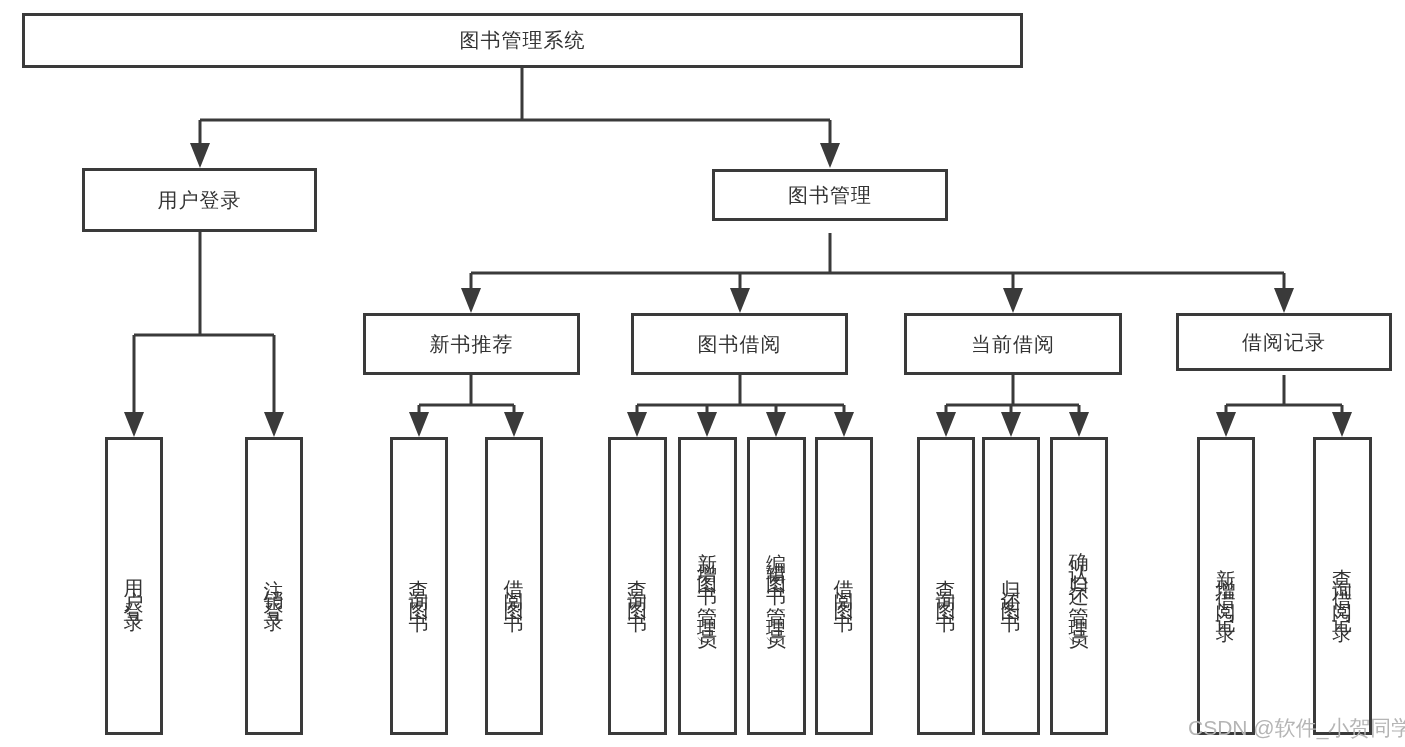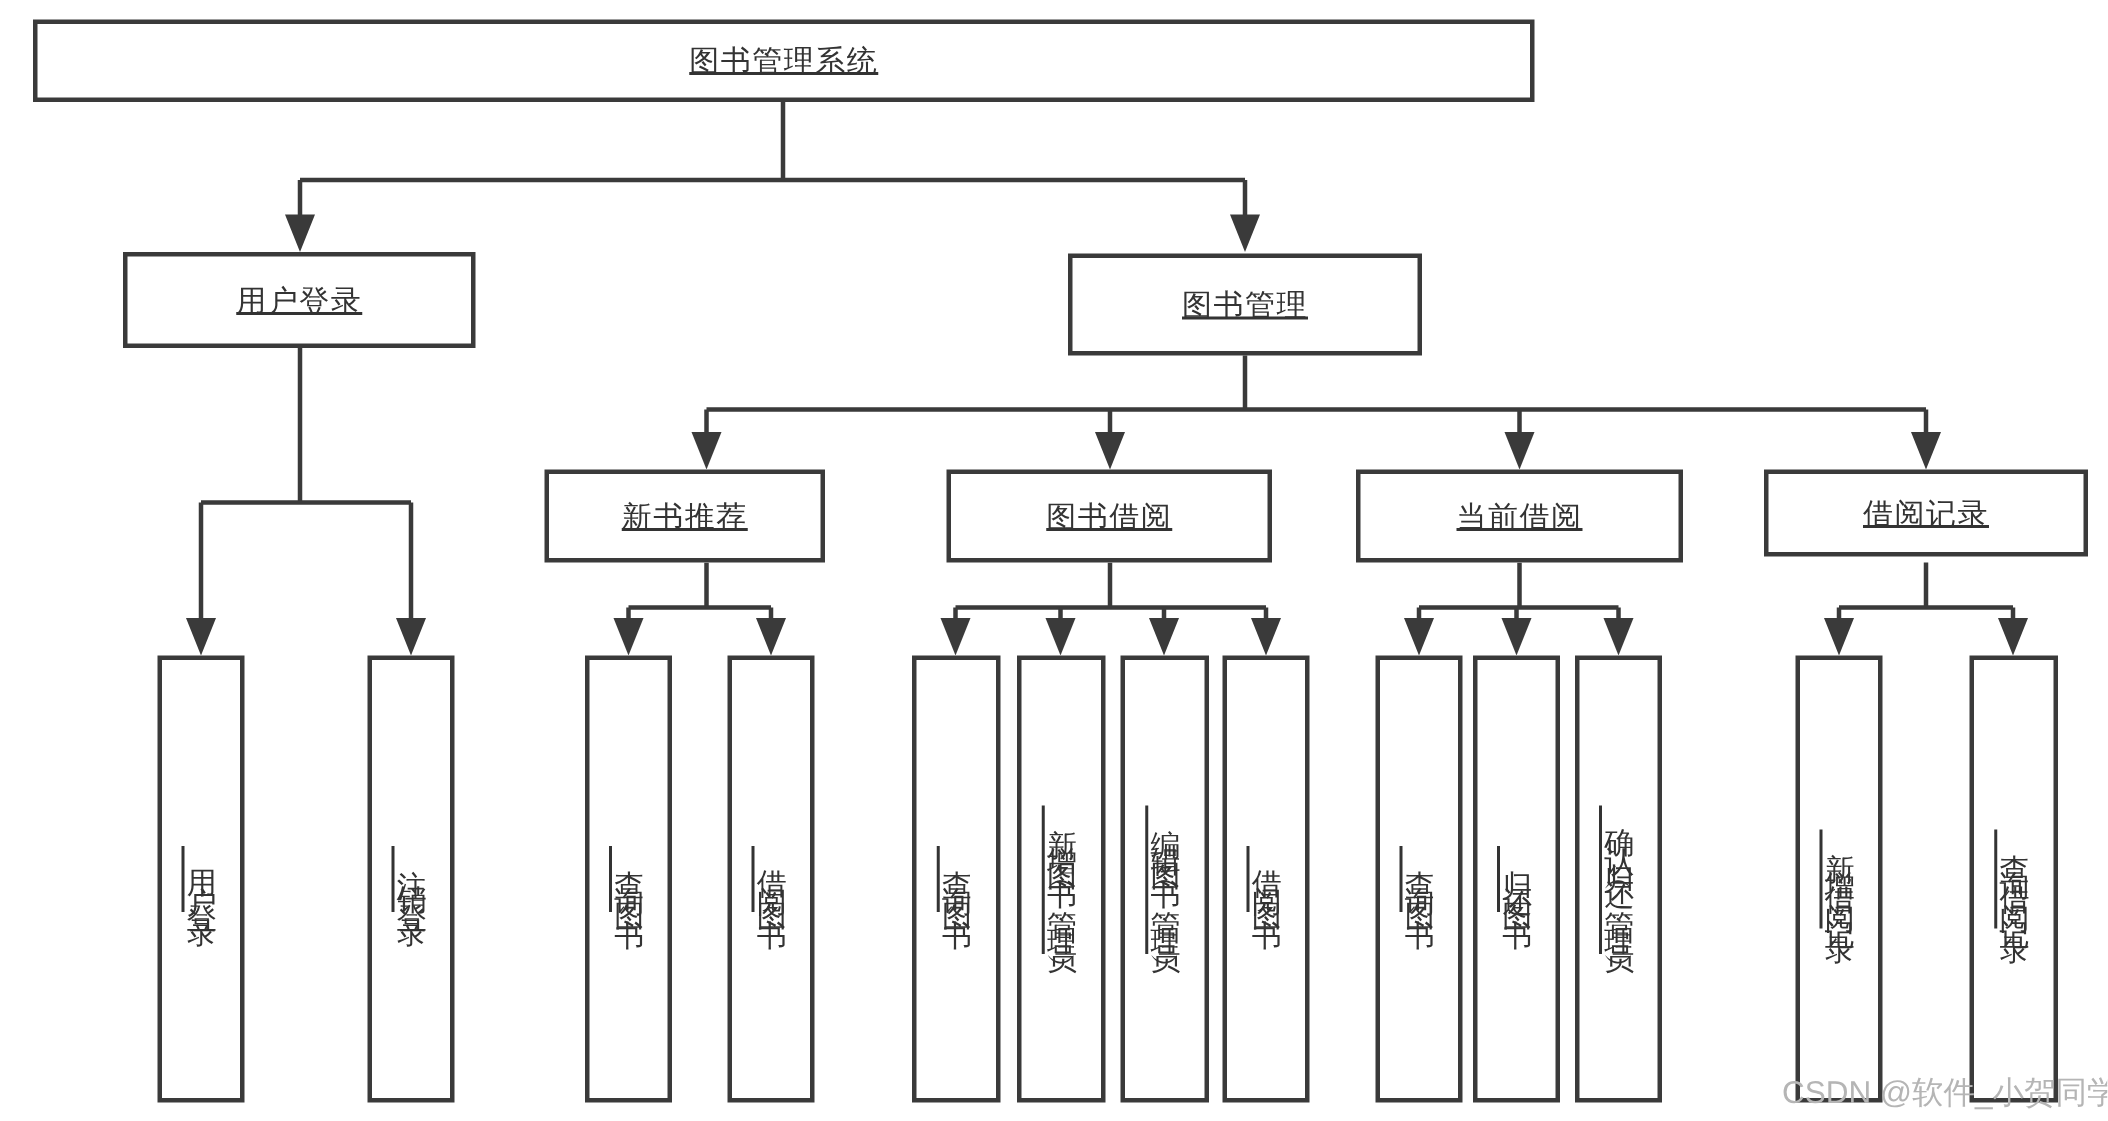--- a/index.html
+++ b/index.html
@@ -31,7 +31,6 @@
     align-items: center;
     justify-content: center;
     color: #333333;
-    text-decoration: underline;
   }
   .hbox {
     font-size: 20px;

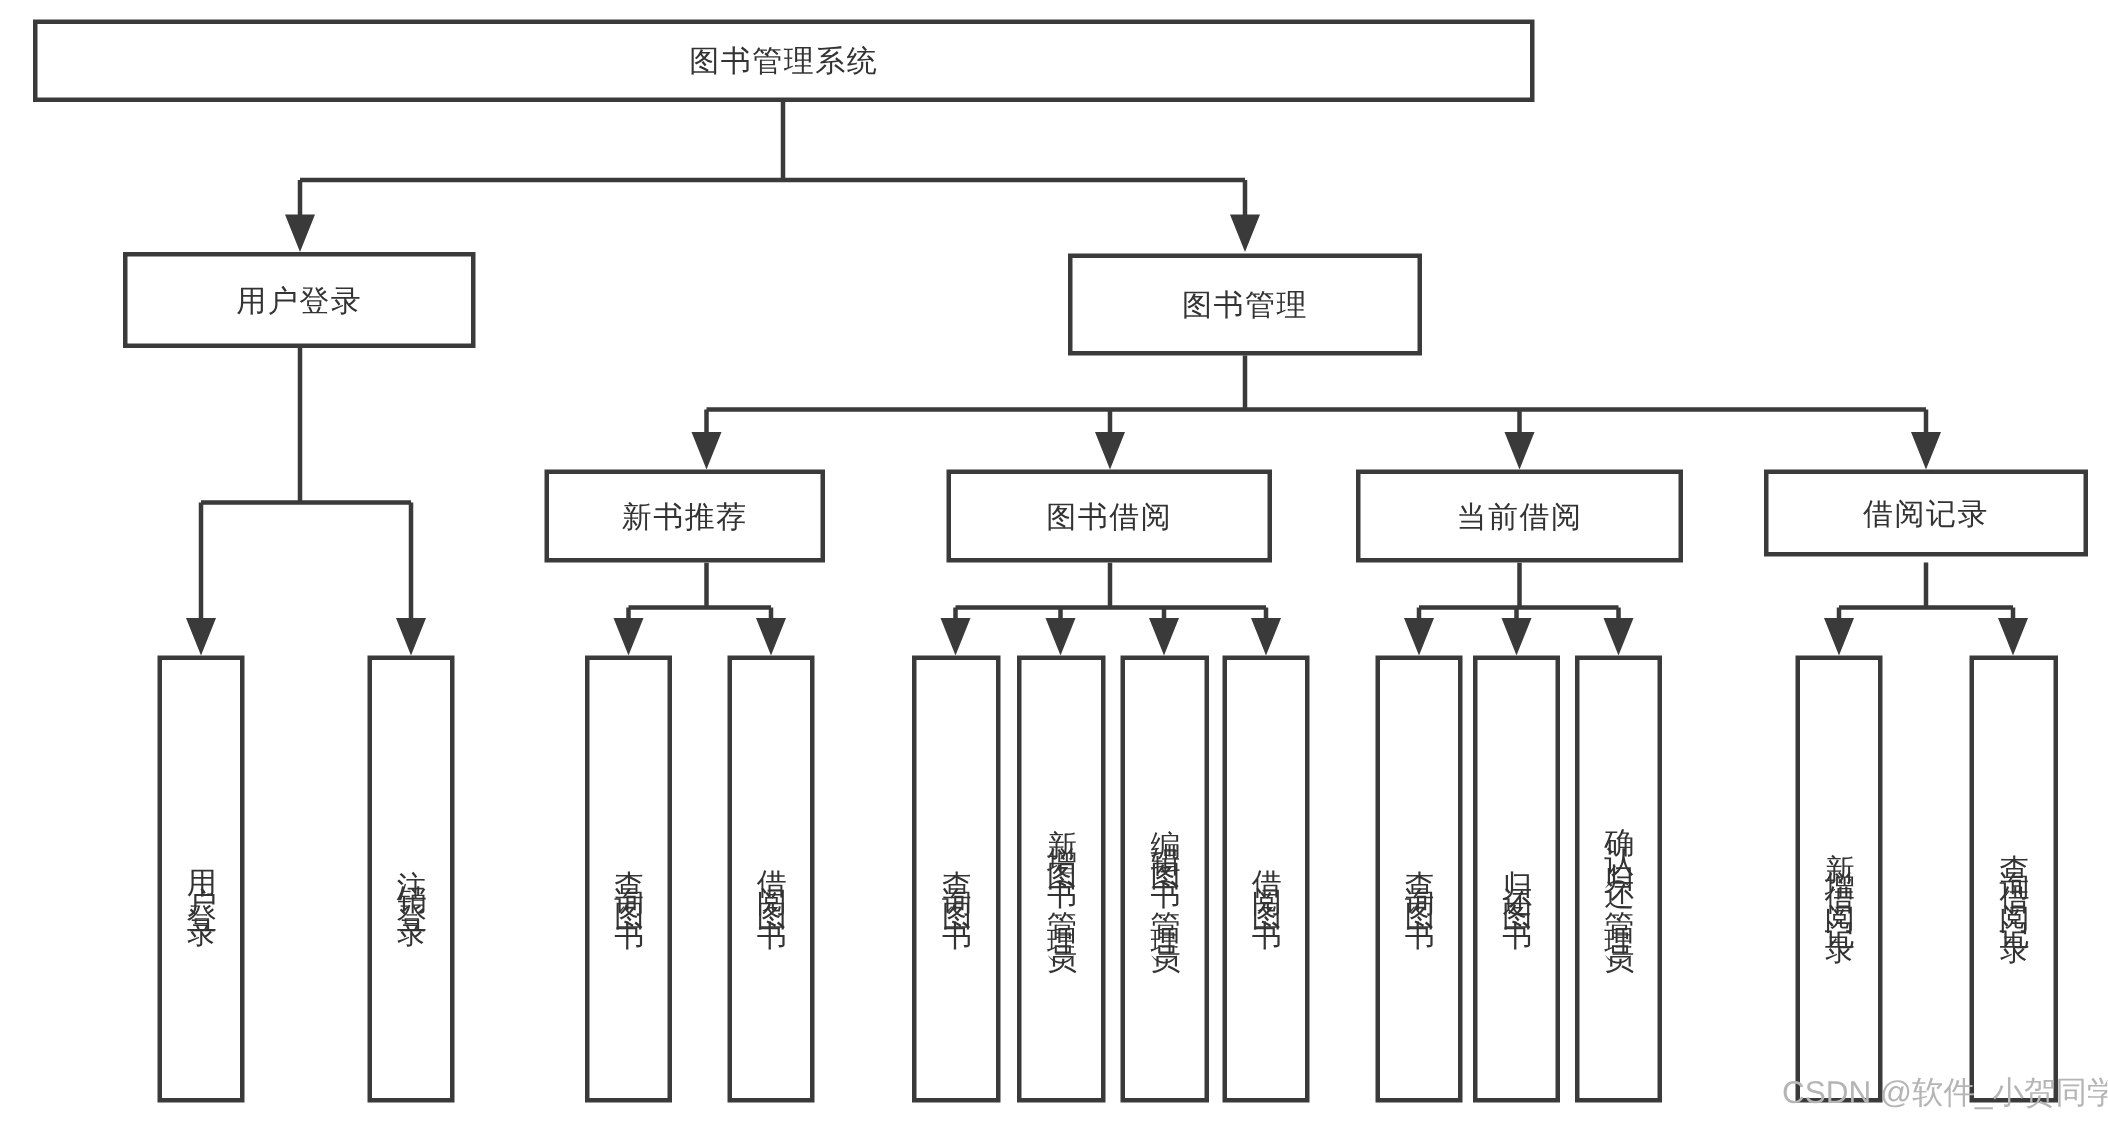--- a/index.html
+++ b/index.html
@@ -107,7 +107,7 @@
   <div class="box hbox" style="left:82px; top:168px; width:235px; height:64px;">
     <span>用户登录</span>
   </div>
-  <div class="box hbox" style="left:712px; top:169px; width:236px; height:68px;">
+  <div class="box hbox" style="left:712px; top:169px; width:236px; height:52px;">
     <span>图书管理</span>
   </div>
 

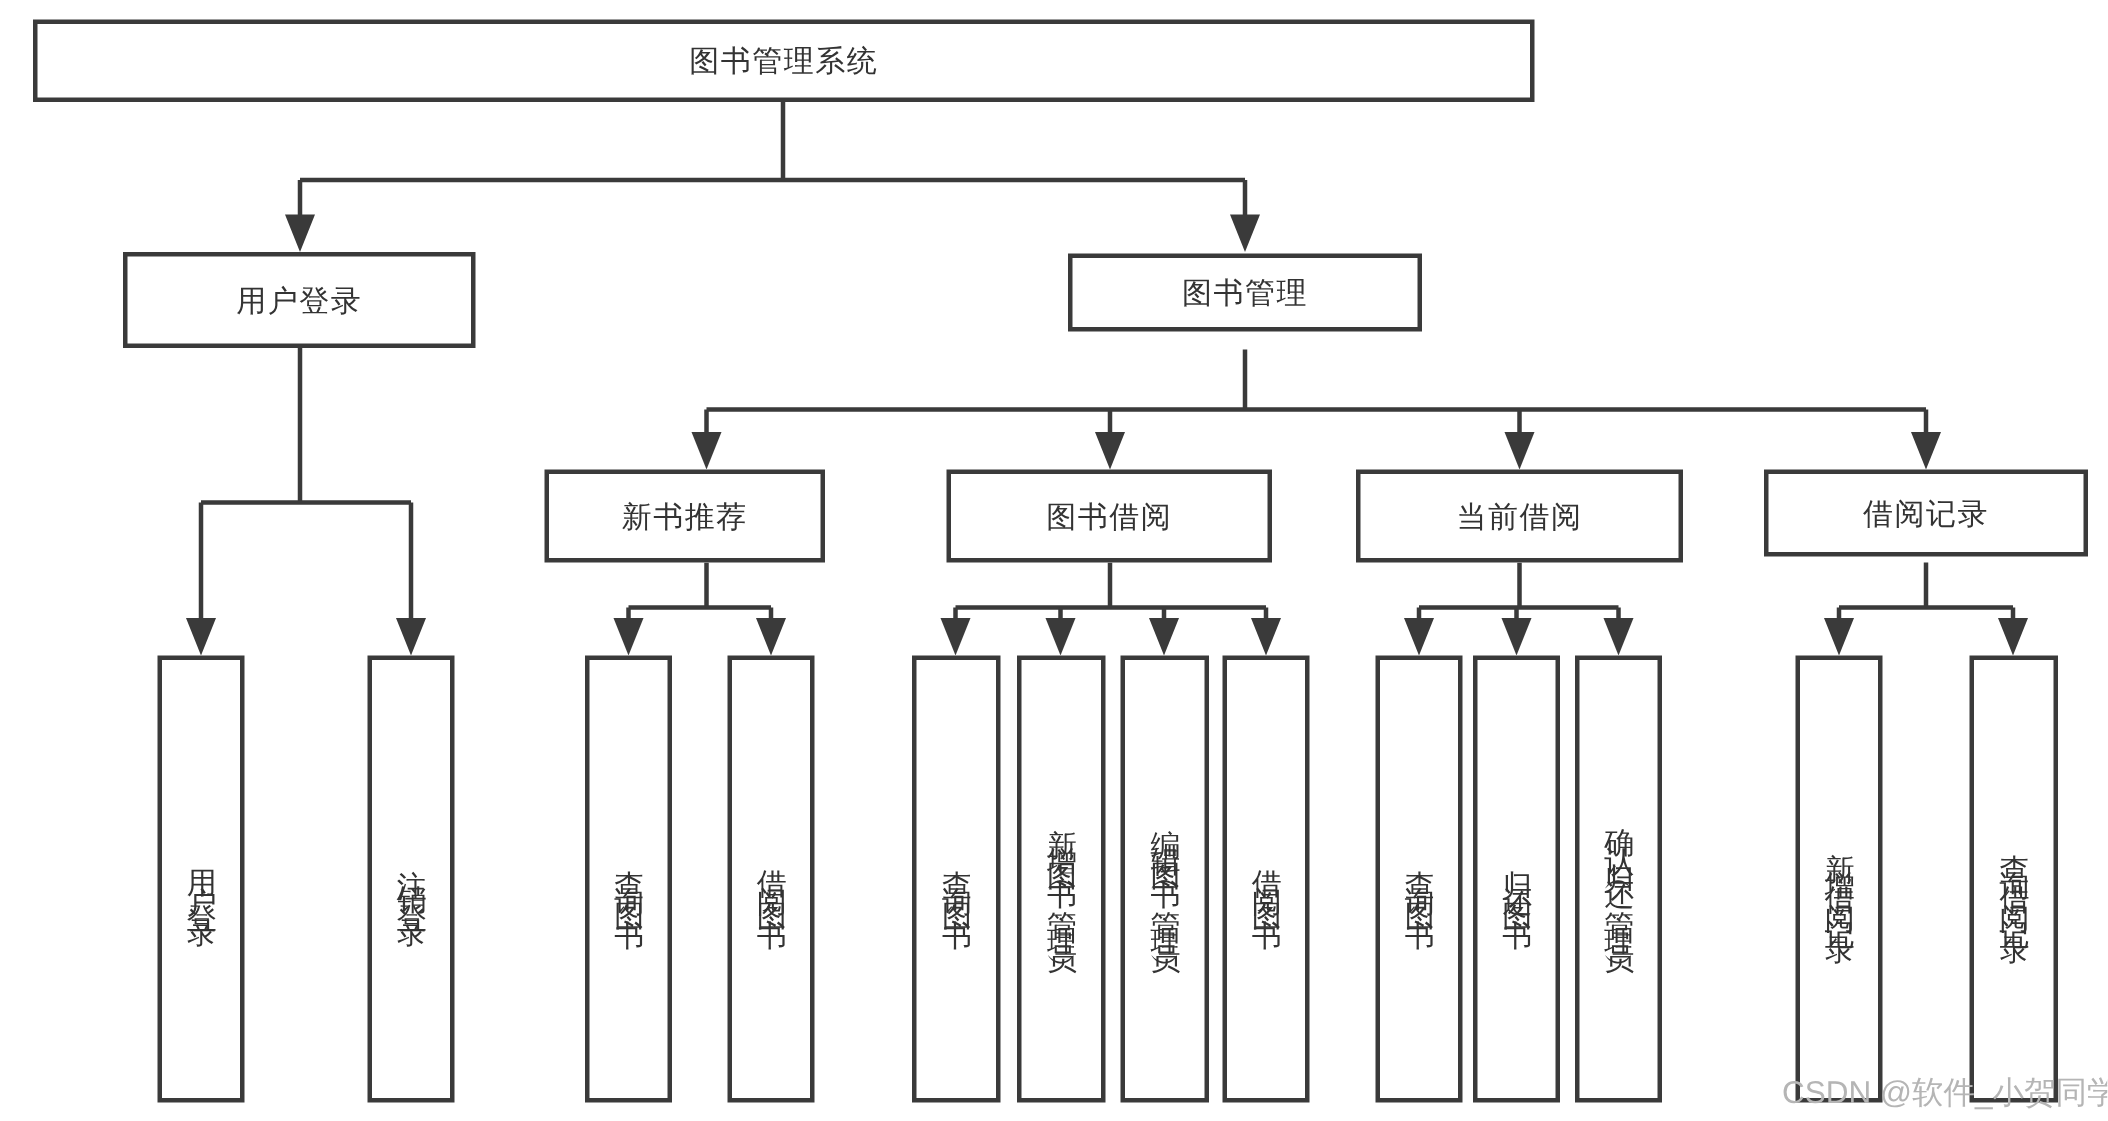--- a/index.html
+++ b/index.html
@@ -111,7 +111,7 @@
     <span>图书管理</span>
   </div>
 
-  <div class="box hbox" style="left:363px; top:313px; width:187px; height:62px;">
+  <div class="box hbox" style="left:363px; top:313px; width:217px; height:62px;">
     <span>新书推荐</span>
   </div>
   <div class="box hbox" style="left:904px; top:313px; width:218px; height:62px;">

